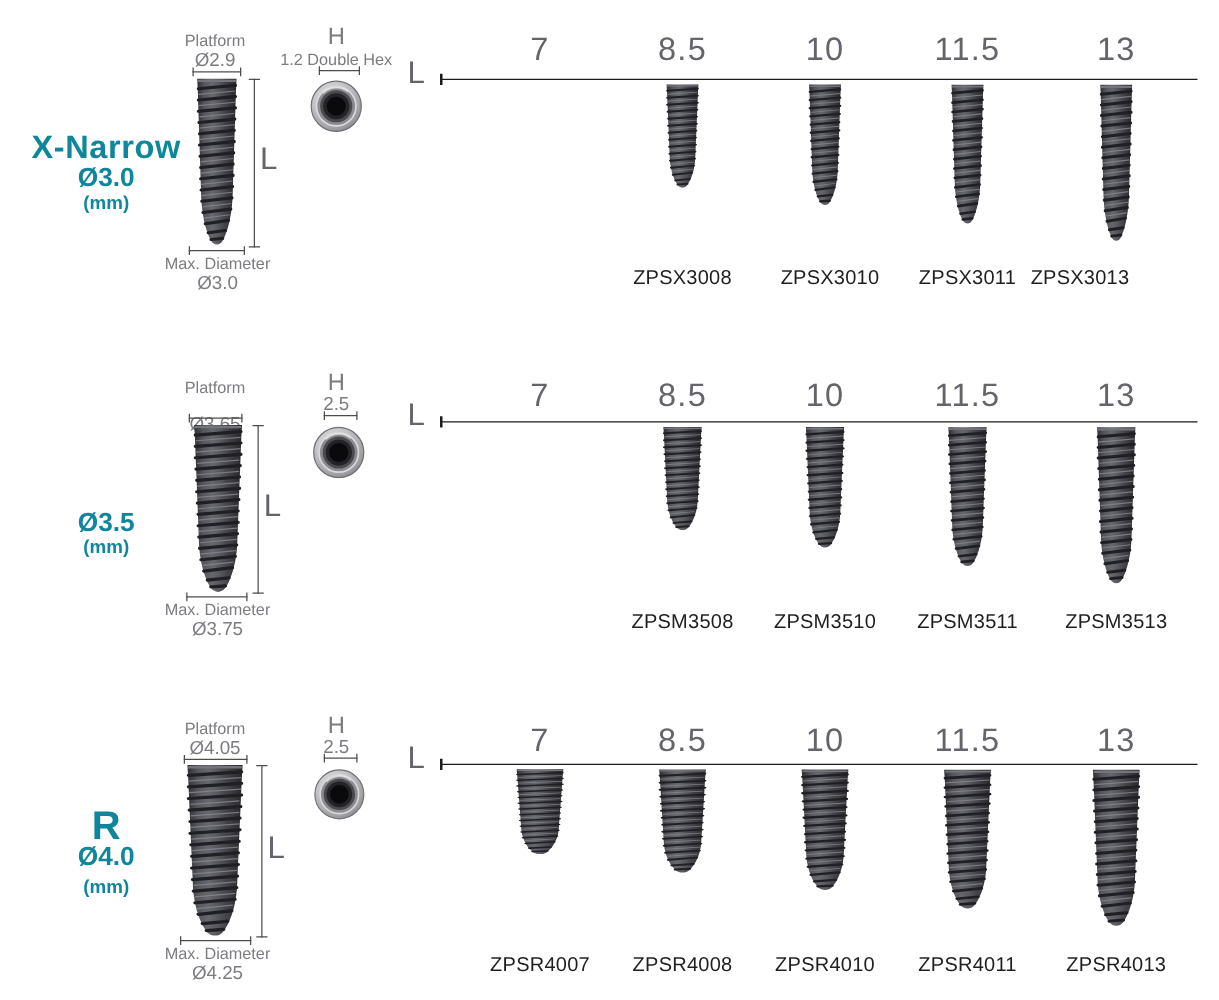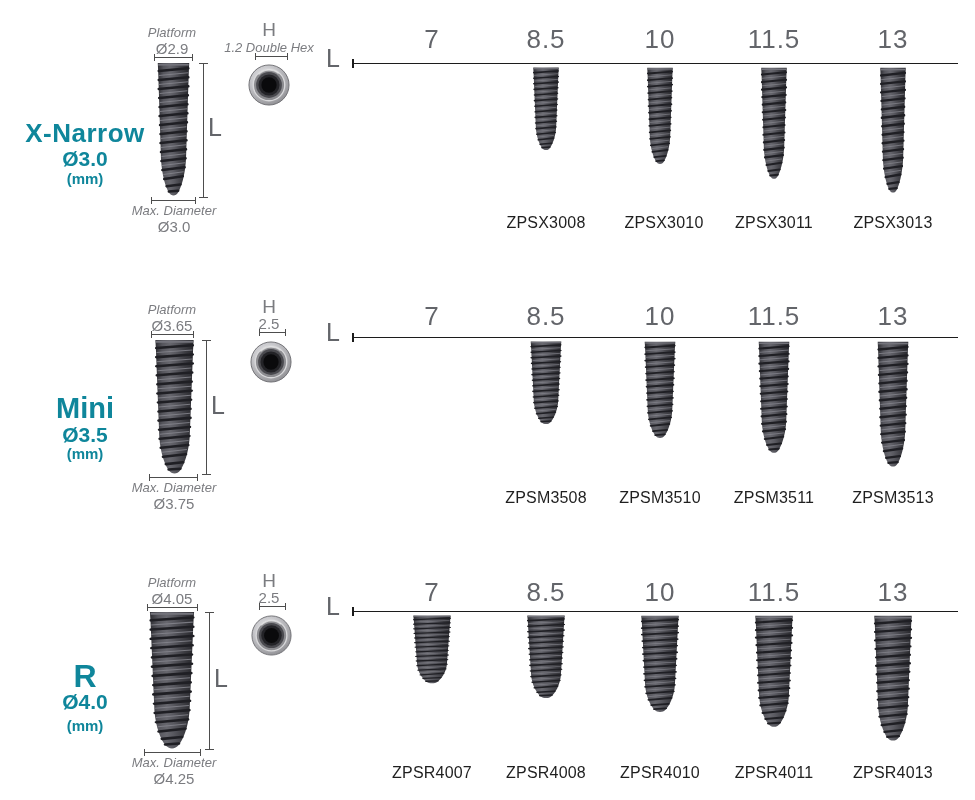--- a/index.html
+++ b/index.html
@@ -7,7 +7,7 @@
         font-family:"Liberation Sans",sans-serif;}
   .abs{position:absolute;}
   .lbl{position:absolute;color:#7b7c80;text-align:center;line-height:1.1;}
-  .sm{font-size:13px;font-style:italic;}
+  .sm{font-size:13px;}
   .md{font-size:15px;}
   .brand{position:absolute;color:#0f869b;font-weight:bold;text-align:center;line-height:1.05;margin-top:16px;}
   .num{position:absolute;color:#63656a;font-size:26px;letter-spacing:1px;text-align:center;font-weight:400;}

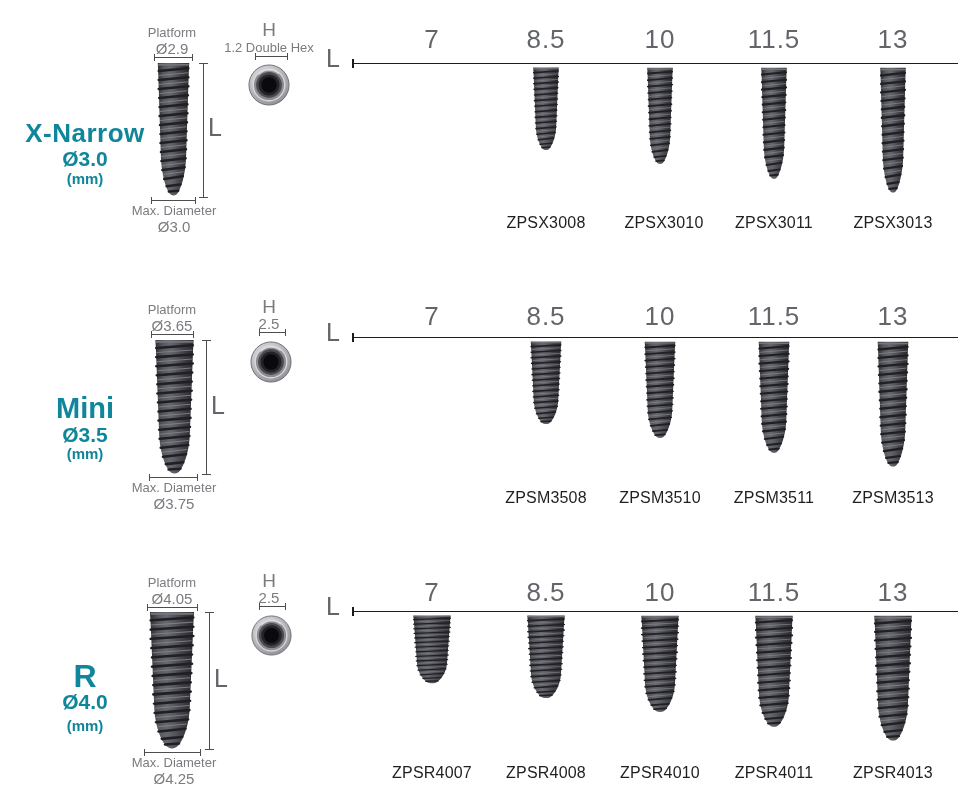--- a/index.html
+++ b/index.html
@@ -9,7 +9,7 @@
   .lbl{position:absolute;color:#7b7c80;text-align:center;line-height:1.1;}
   .sm{font-size:13px;}
   .md{font-size:15px;}
-  .brand{position:absolute;color:#0f869b;font-weight:bold;text-align:center;line-height:1.05;margin-top:16px;}
+  .brand{position:absolute;color:#0f869b;font-weight:bold;text-align:center;line-height:1.05;}
   .num{position:absolute;color:#63656a;font-size:26px;letter-spacing:1px;text-align:center;font-weight:400;}
   .code{position:absolute;color:#1f1f1f;font-size:16px;text-align:center;letter-spacing:0.2px;}
   .llab{position:absolute;color:#63656a;font-size:25px;font-weight:400;}

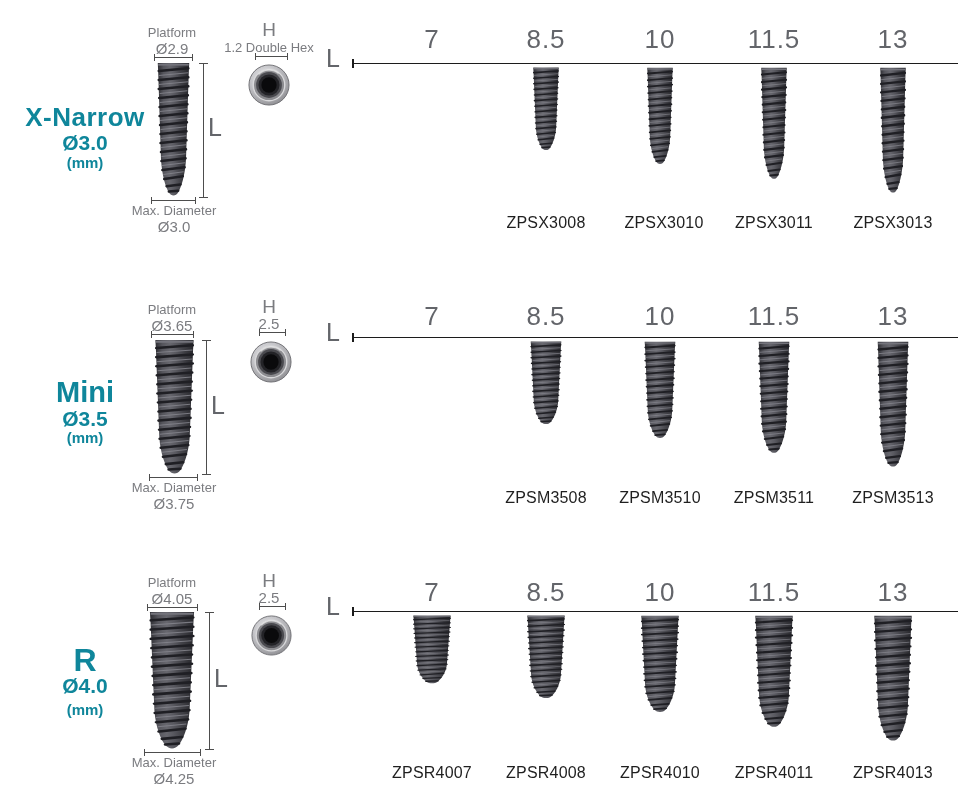--- a/index.html
+++ b/index.html
@@ -149,7 +149,7 @@
     <div class="code" style="left:486px;top:214px;width:120px">ZPSX3008</div>
     <div class="code" style="left:604px;top:214px;width:120px">ZPSX3010</div>
     <div class="code" style="left:714px;top:214px;width:120px">ZPSX3011</div>
-    <div class="code" style="left:833px;top:214px;width:120px">ZPSX3013</div>
+    <div class="code" style="left:804px;top:214px;width:120px">ZPSX3013</div>
   </section>
 
   <section class="abs" style="inset:0">

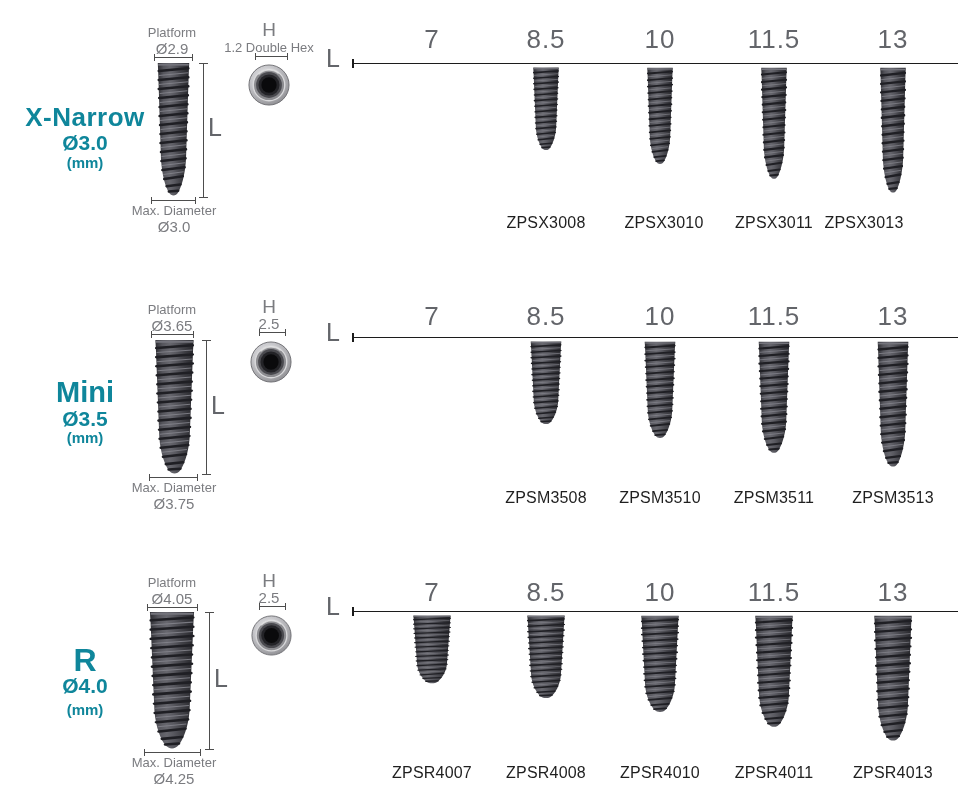--- a/index.html
+++ b/index.html
@@ -158,7 +158,7 @@
     <div class="brand" style="left:0px;top:430px;width:170px;font-size:15px">(mm)</div>
 
     <div class="lbl sm" style="left:117px;top:303px;width:110px">Platform</div>
-    <div class="lbl md" style="left:117px;top:318px;width:110px">Ø3.65</div>
+    <div class="lbl md" style="left:117px;top:332px;width:110px">Ø3.65</div>
     <div class="dimh" style="left:151px;top:334px;width:43px"></div>
 
     <svg class="implant" style="left:152px;top:339px;width:45px;height:136px">

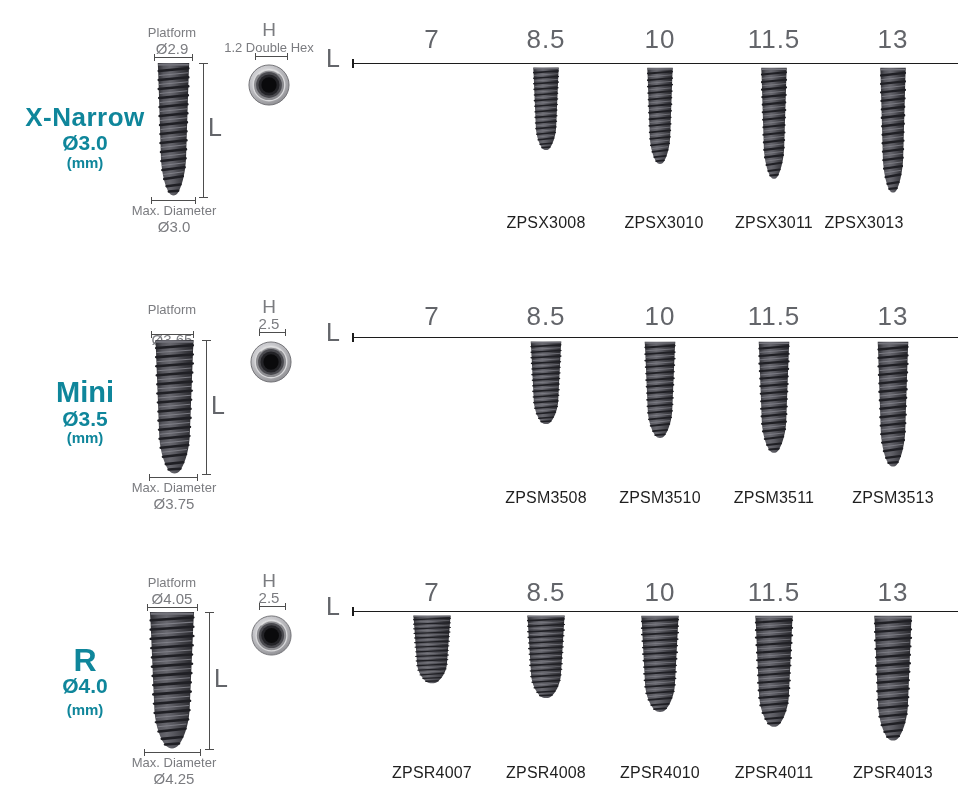--- a/index.html
+++ b/index.html
@@ -153,7 +153,6 @@
   </section>
 
   <section class="abs" style="inset:0">
-    <div class="brand" style="left:0px;top:377px;width:170px;font-size:29px">Mini</div>
     <div class="brand" style="left:0px;top:408px;width:170px;font-size:21px">Ø3.5</div>
     <div class="brand" style="left:0px;top:430px;width:170px;font-size:15px">(mm)</div>
 

